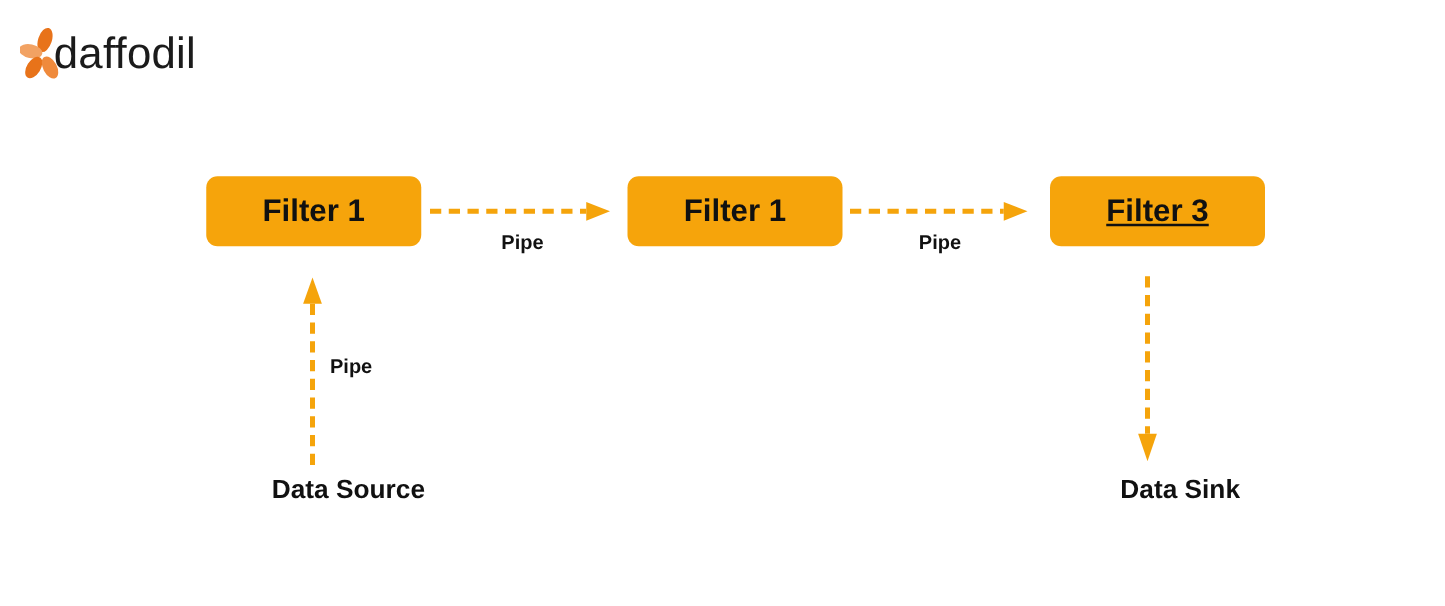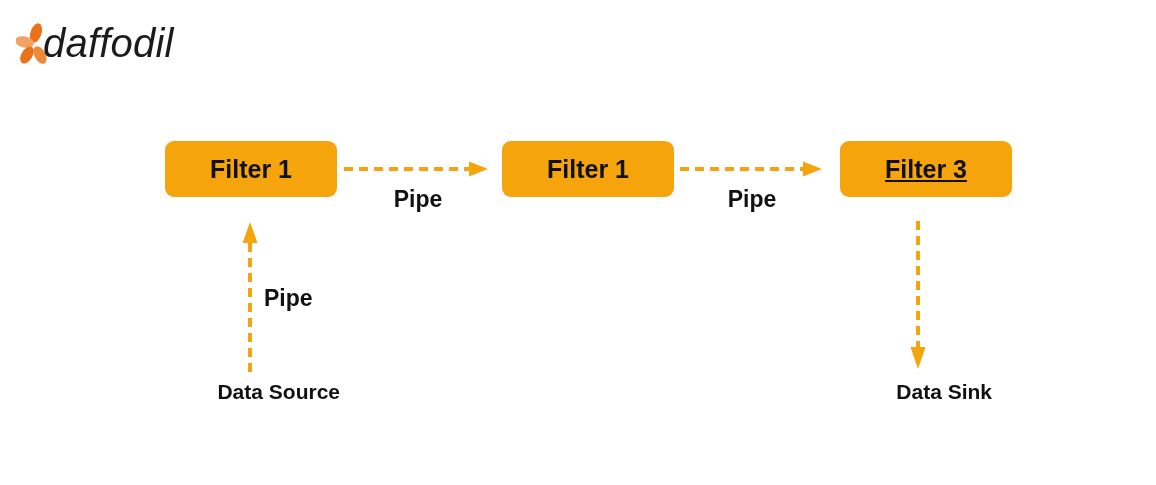--- a/index.html
+++ b/index.html
@@ -27,11 +27,10 @@
   .logo { position: absolute; left: 16px; top: 21px; display: flex; align-items: center; }
   .logo-icon { width: 36px; height: 44px; }
   .logo-text {
-    font-size: 40px;
+    font-size: 35px;
     color: var(--logo-text);
     margin-left: -9px;
     letter-spacing: 0.2px;
-    font-style: italic;
   }
 
   

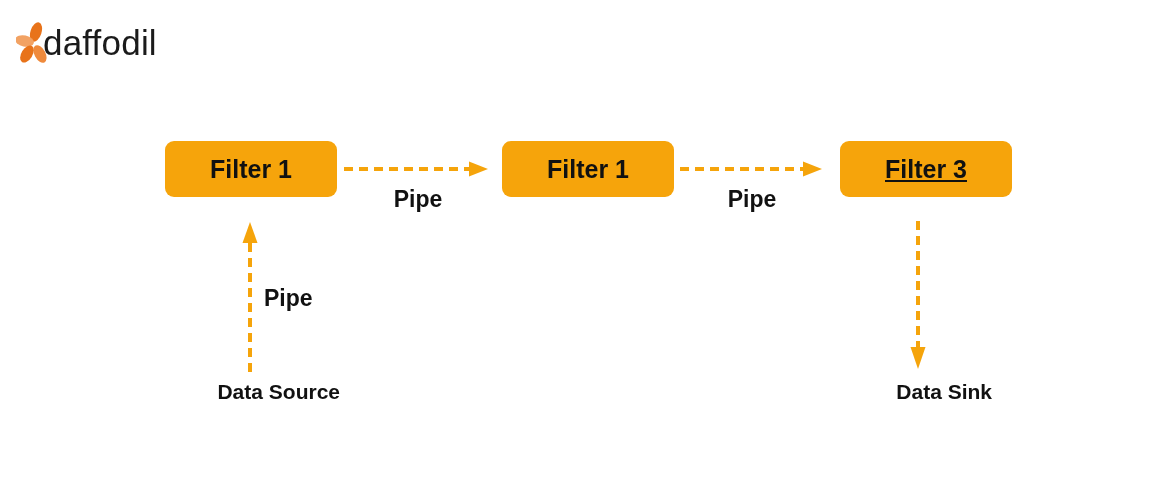--- a/index.html
+++ b/index.html
@@ -72,7 +72,7 @@
     position: absolute;
     font-weight: bold;
     color: var(--text);
-    font-size: 23px;
+    font-size: 16px;
   }
   .pipe-label-1 { left: 378px; top: 186px; width: 80px; text-align: center; }
   .pipe-label-2 { left: 712px; top: 186px; width: 80px; text-align: center; }

